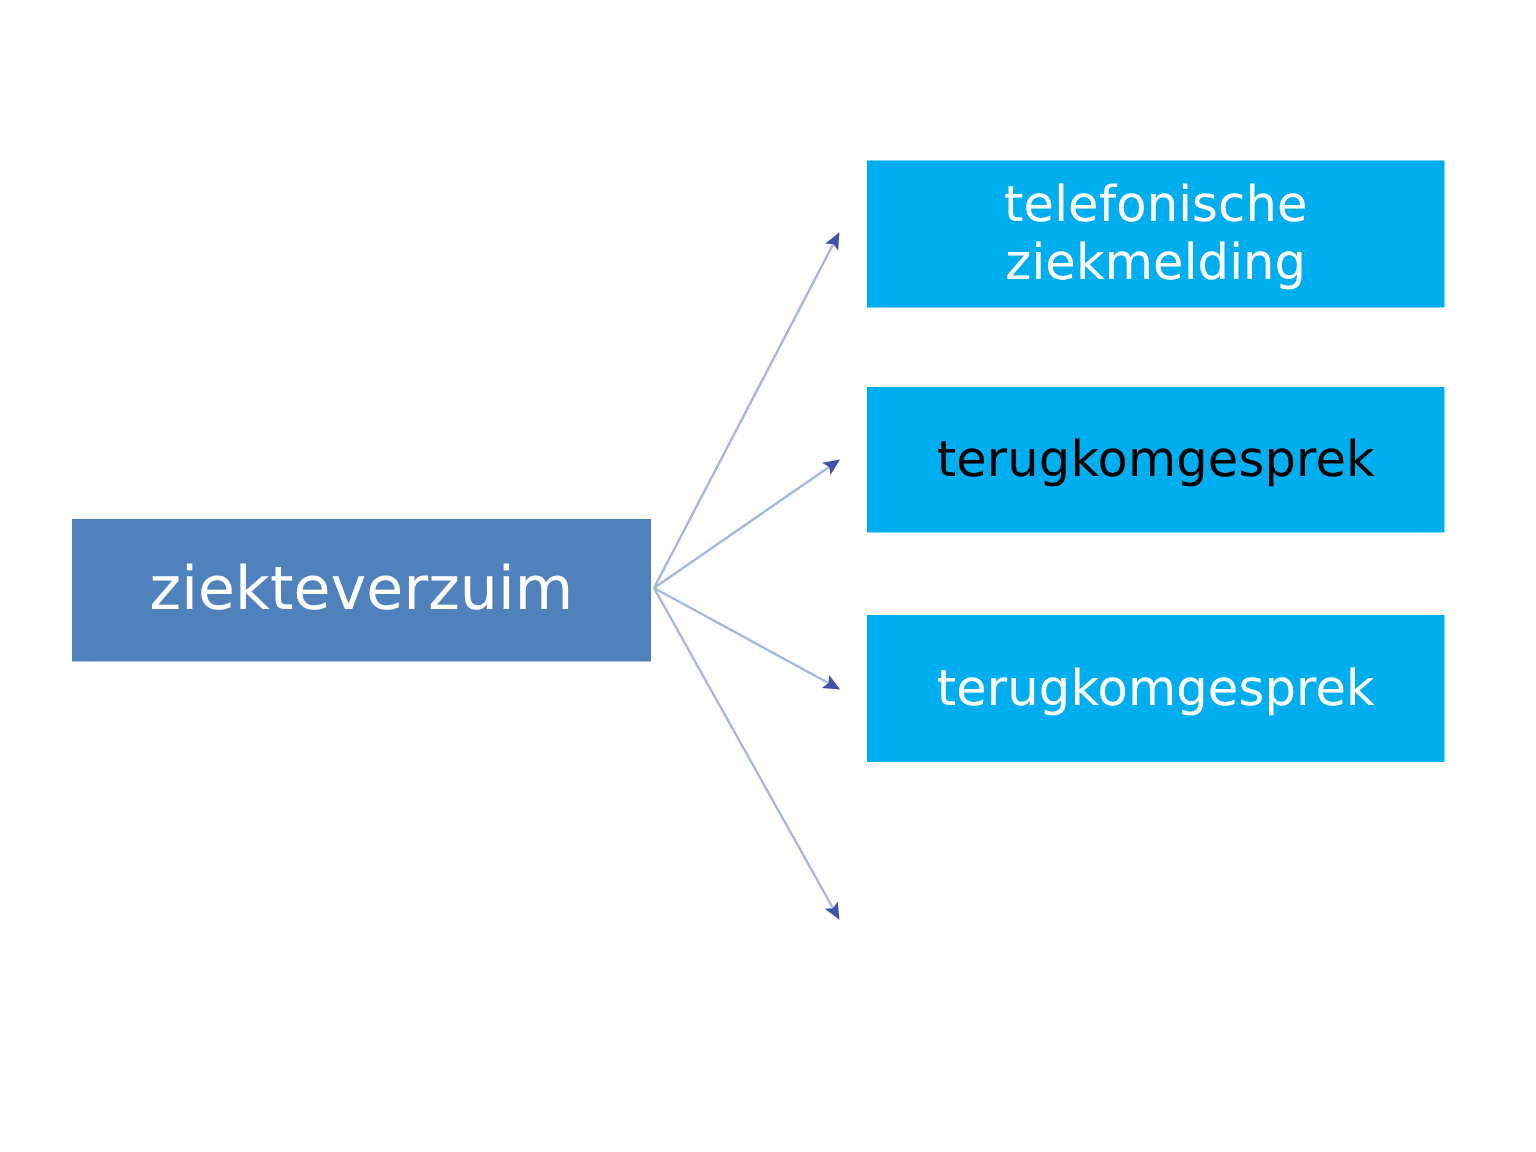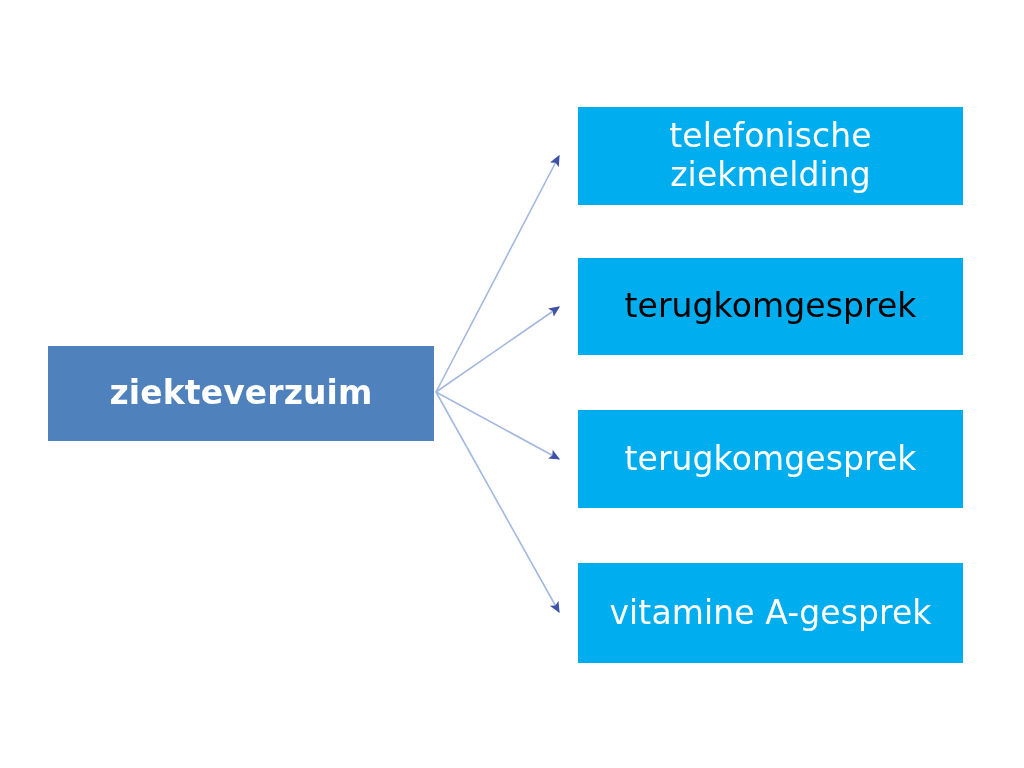--- a/index.html
+++ b/index.html
@@ -63,8 +63,7 @@
     background: #4F81BD;
   }
   #node-root .node-label {
-    font-size: 33px;
-    font-weight: bold;
+    font-size: 40px;
   }
 
   

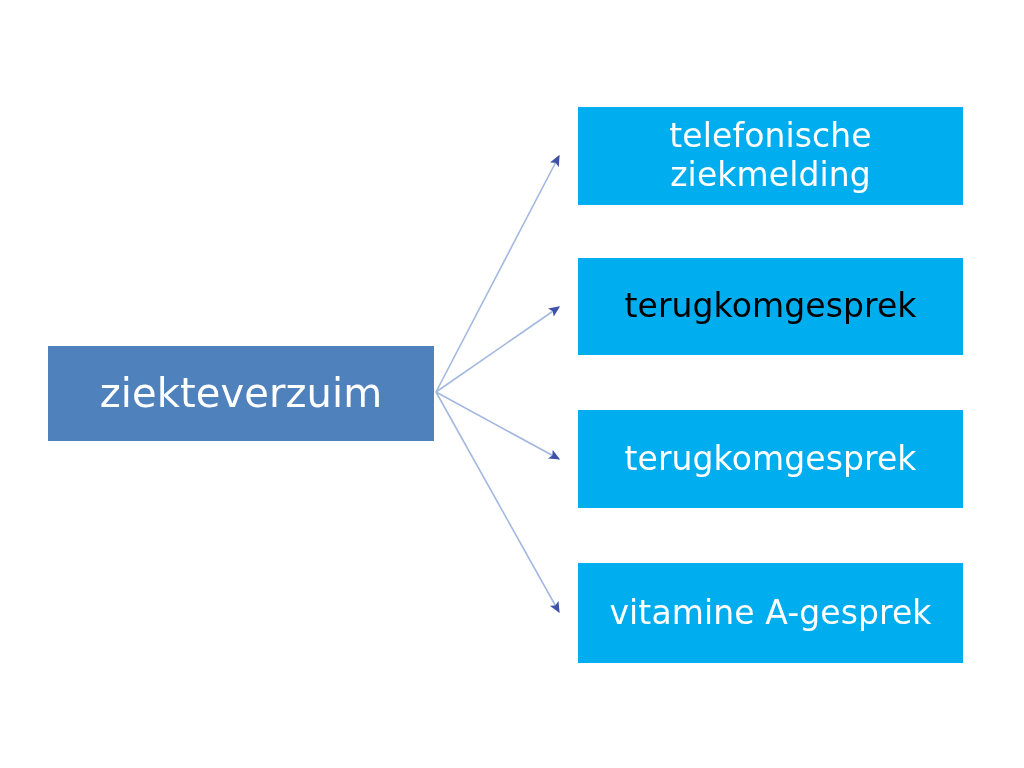--- a/index.html
+++ b/index.html
@@ -119,9 +119,6 @@
     <span class="node-label">terugkomgesprek</span>
   </div>
 
-  <div class="node node-child" id="node-child-3" style="background: rgb(0, 173, 238); color: rgb(255, 255, 255);">
-    <span class="node-label">vitamine A-gesprek</span>
-  </div>
 
 </div>
 

